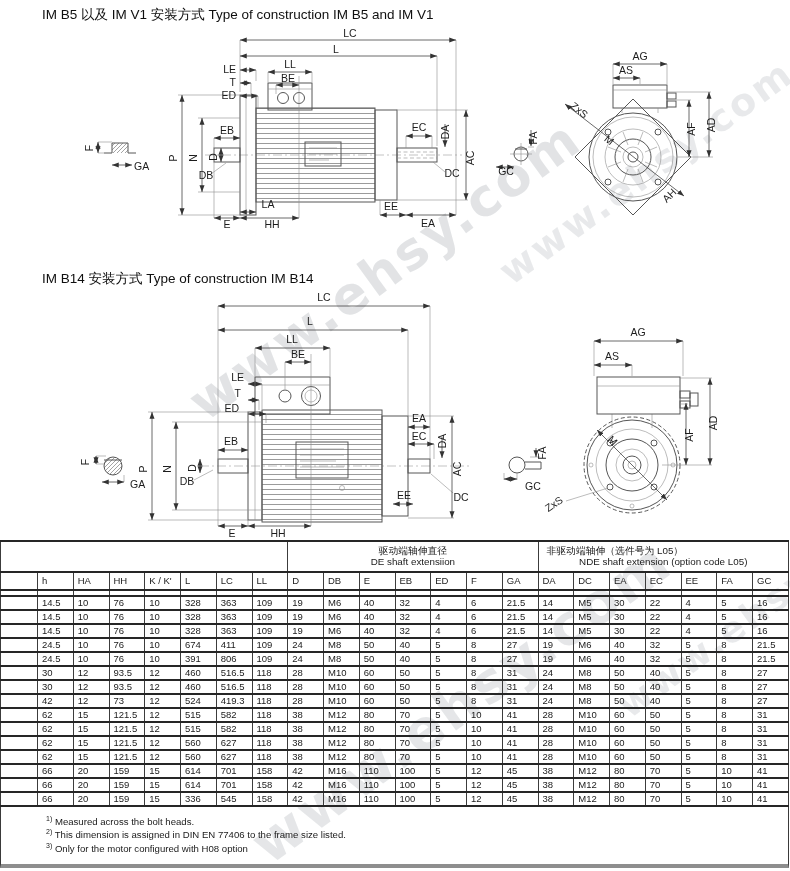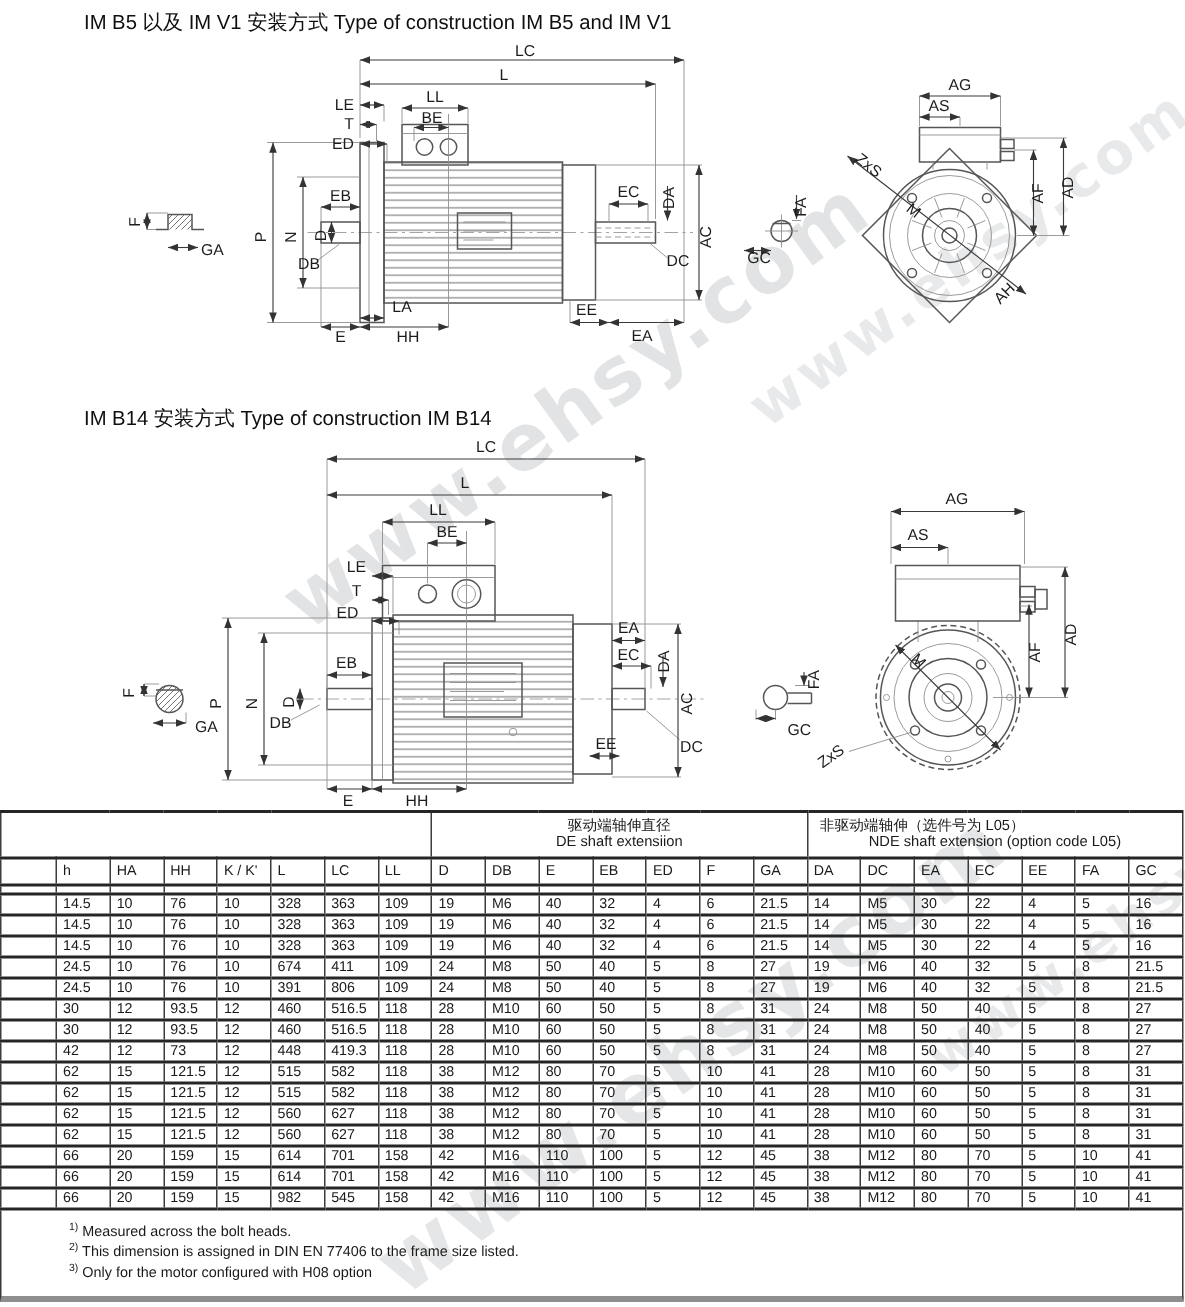--- a/index.html
+++ b/index.html
@@ -9,7 +9,7 @@
   #wm2{top:150px;left:470px;font-size:38px;opacity:.35;}
   #wm3{top:670px;left:210px;font-size:56px;opacity:.4;}
   #wm4{top:590px;left:590px;font-size:36px;opacity:.35;}
-  .ptitle{position:absolute;left:56px;font-size:13.5px;color:#0f0f0f;z-index:2;white-space:nowrap;}
+  .ptitle{position:absolute;left:42px;font-size:13.5px;color:#0f0f0f;z-index:2;white-space:nowrap;}
   #title1{top:6px;}
   #title2{top:270px;}
   svg.dia{position:absolute;left:0;z-index:1;}

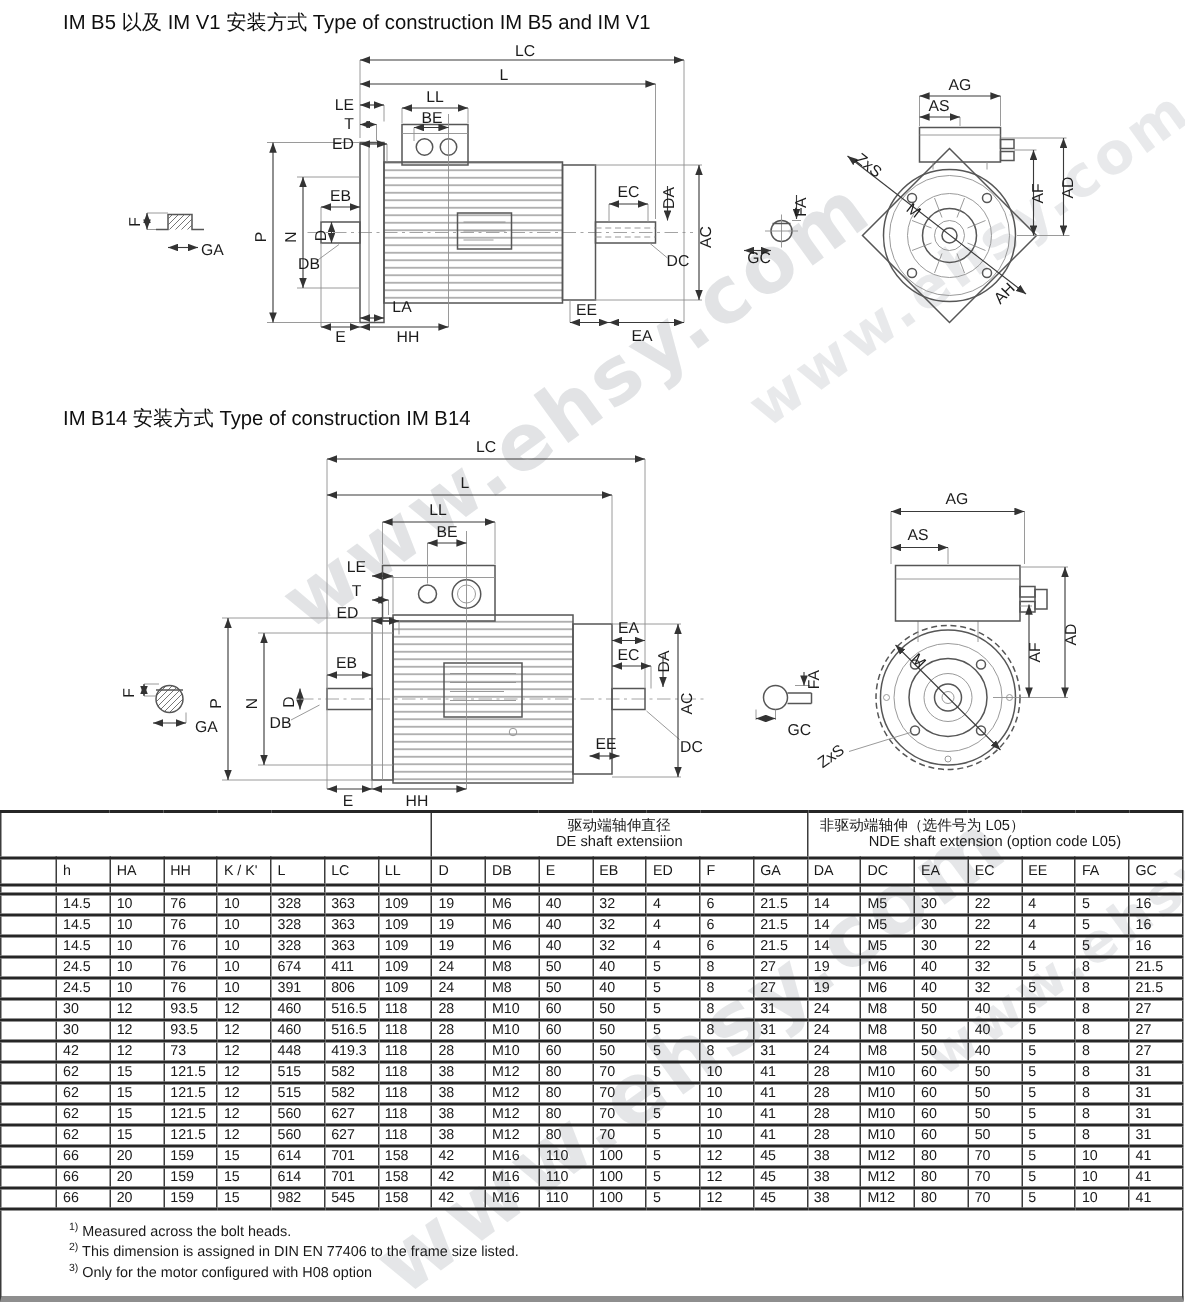--- a/index.html
+++ b/index.html
@@ -649,7 +649,7 @@
           <td data-name="table-cell">12</td>
           <td data-name="table-cell">73</td>
           <td data-name="table-cell">12</td>
-          <td data-name="table-cell">448</td>
+          <td data-name="table-cell">524</td>
           <td data-name="table-cell">419.3</td>
           <td data-name="table-cell">118</td>
           <td data-name="table-cell">28</td>

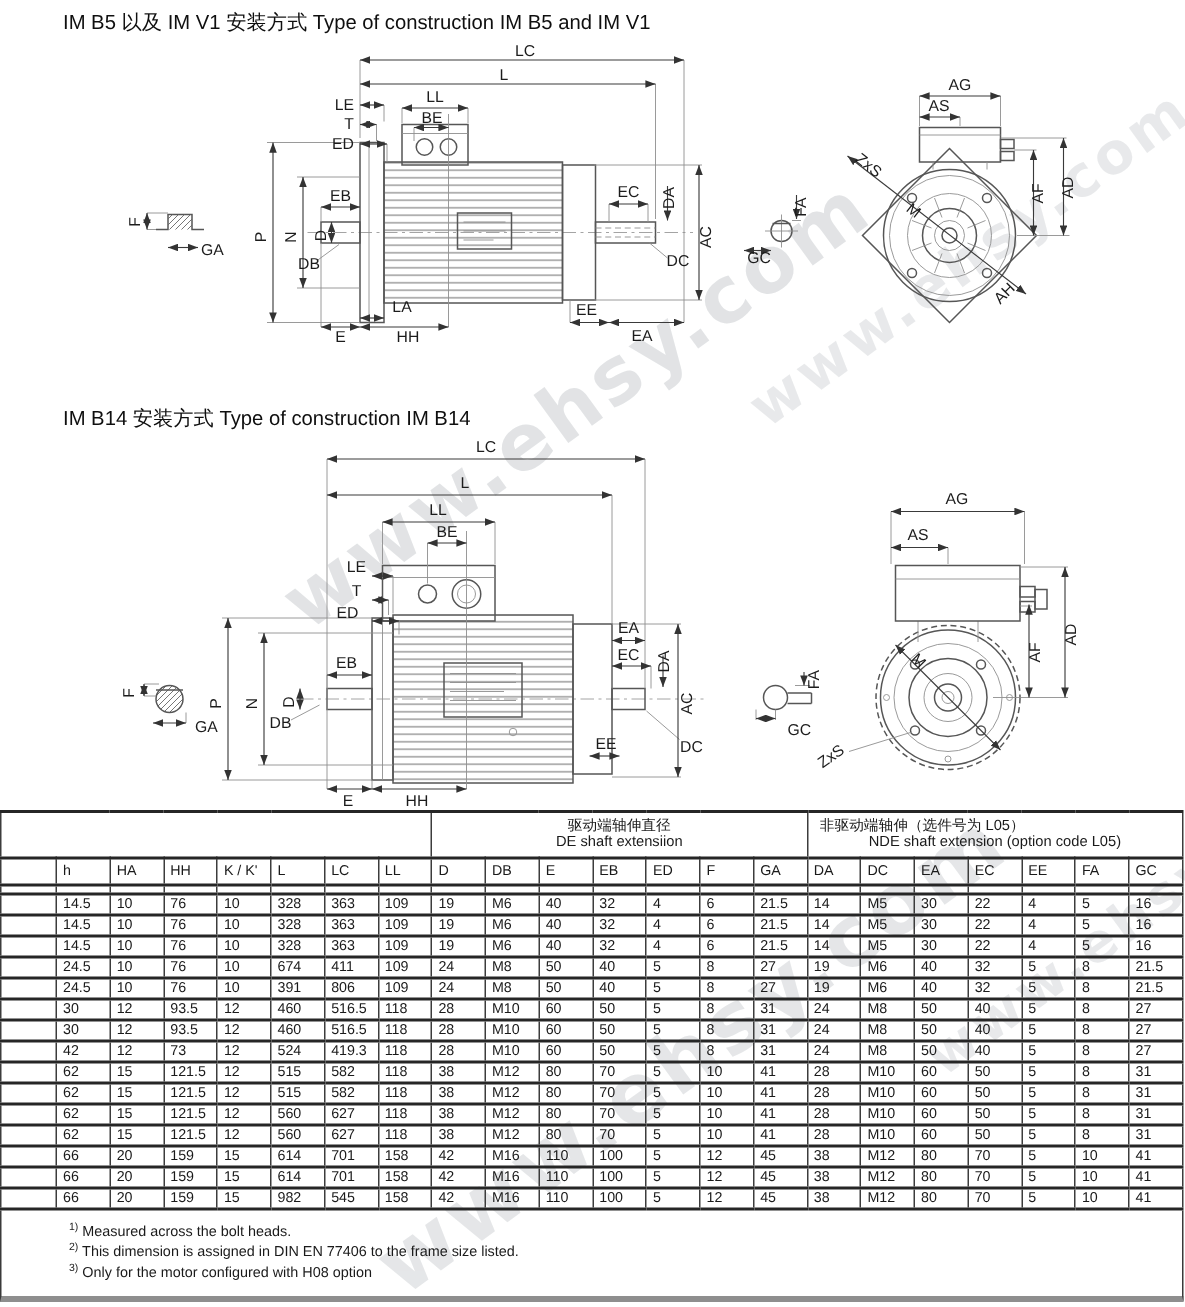--- a/index.html
+++ b/index.html
@@ -817,7 +817,7 @@
           <td data-name="table-cell">20</td>
           <td data-name="table-cell">159</td>
           <td data-name="table-cell">15</td>
-          <td data-name="table-cell">982</td>
+          <td data-name="table-cell">336</td>
           <td data-name="table-cell">545</td>
           <td data-name="table-cell">158</td>
           <td data-name="table-cell">42</td>

